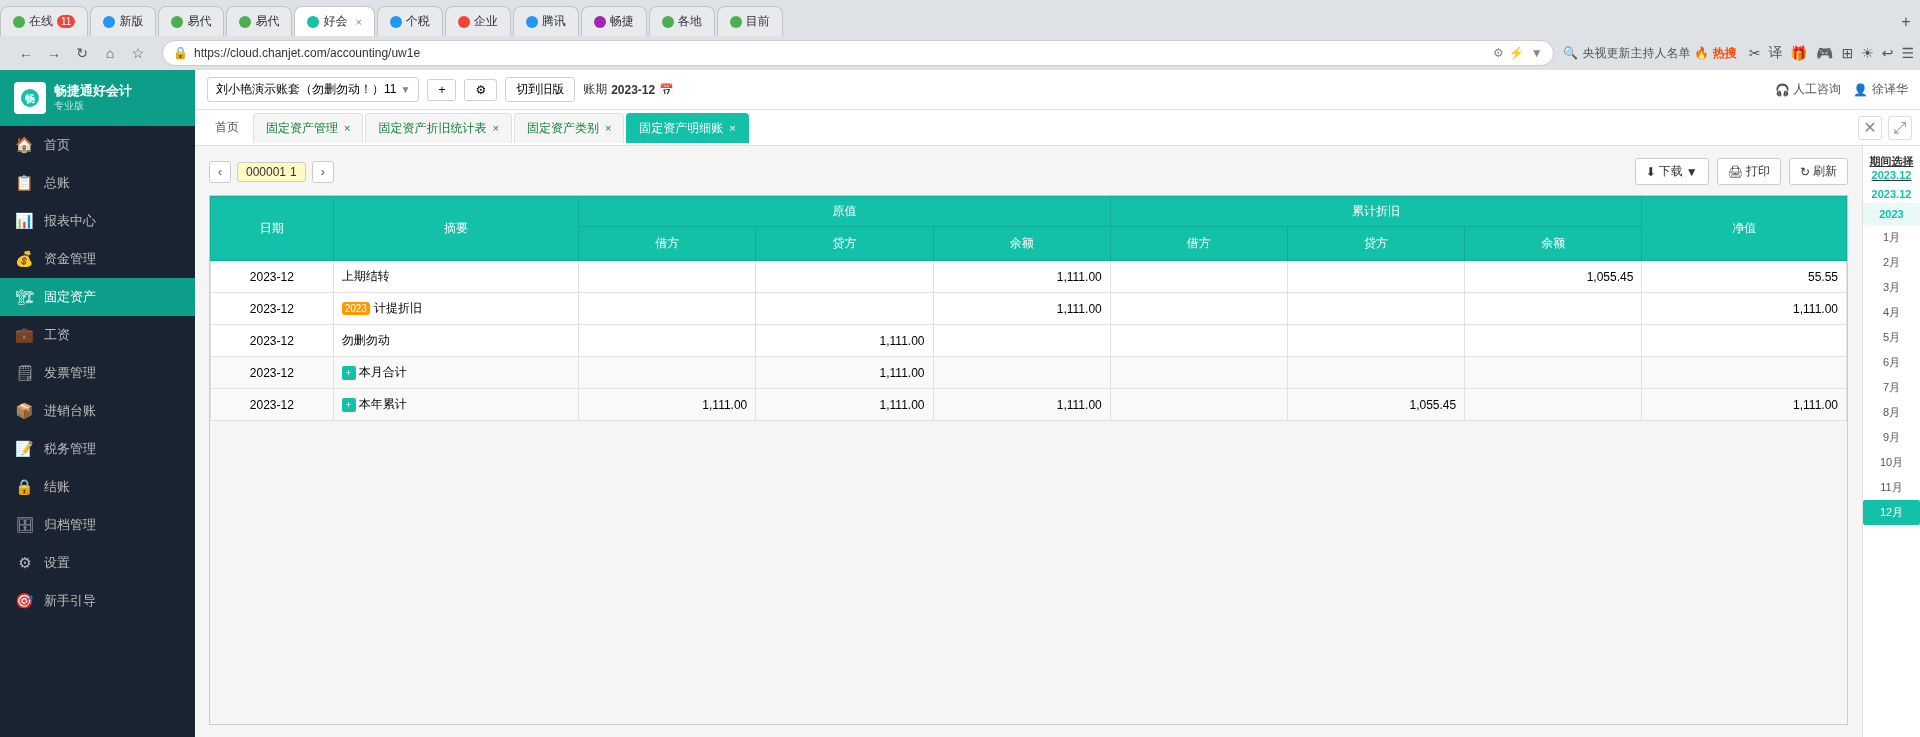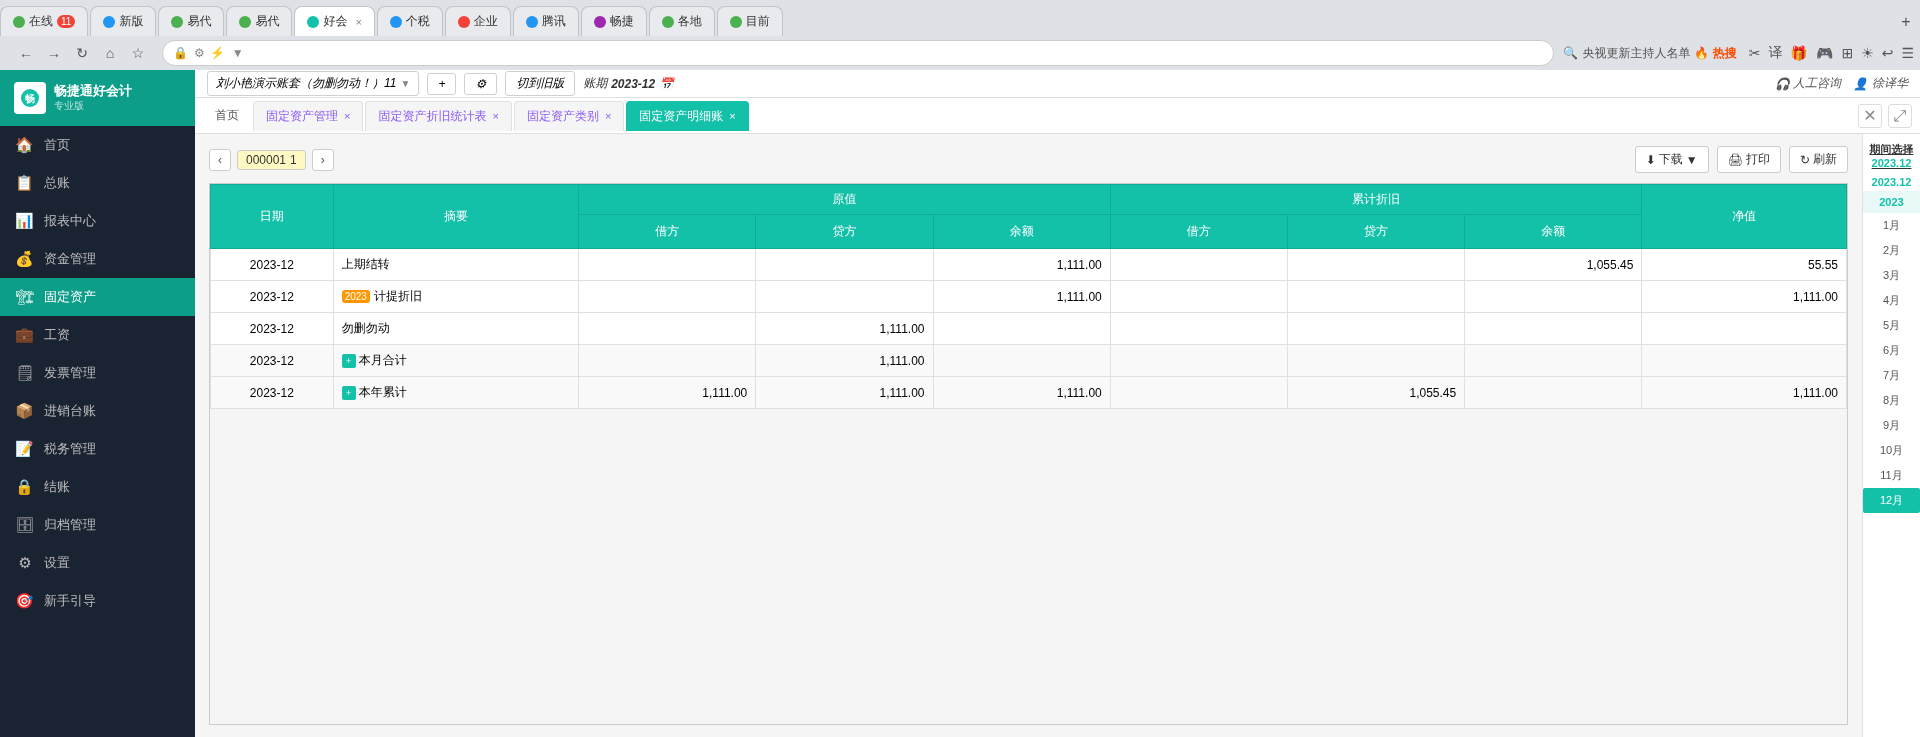--- a/index.html
+++ b/index.html
@@ -155,6 +155,7 @@
     </div>
     <div style="display:flex;align-items:center;flex:1;background:white;border-radius:14px;height:26px;padding:0 10px;gap:6px;border:1px solid #ccc;">
       <span style="color:#4caf50;font-size:12px;">🔒</span>
+      <span style="font-size:12px;color:#333;flex:1;cursor:text;">https://cloud.chanjet.com/accounting/uw1e</span>
       <span style="color:#888;font-size:12px;">⚙</span>
       <span style="color:#888;font-size:12px;">⚡</span>
       <span style="color:#888;font-size:12px;">▼</span>

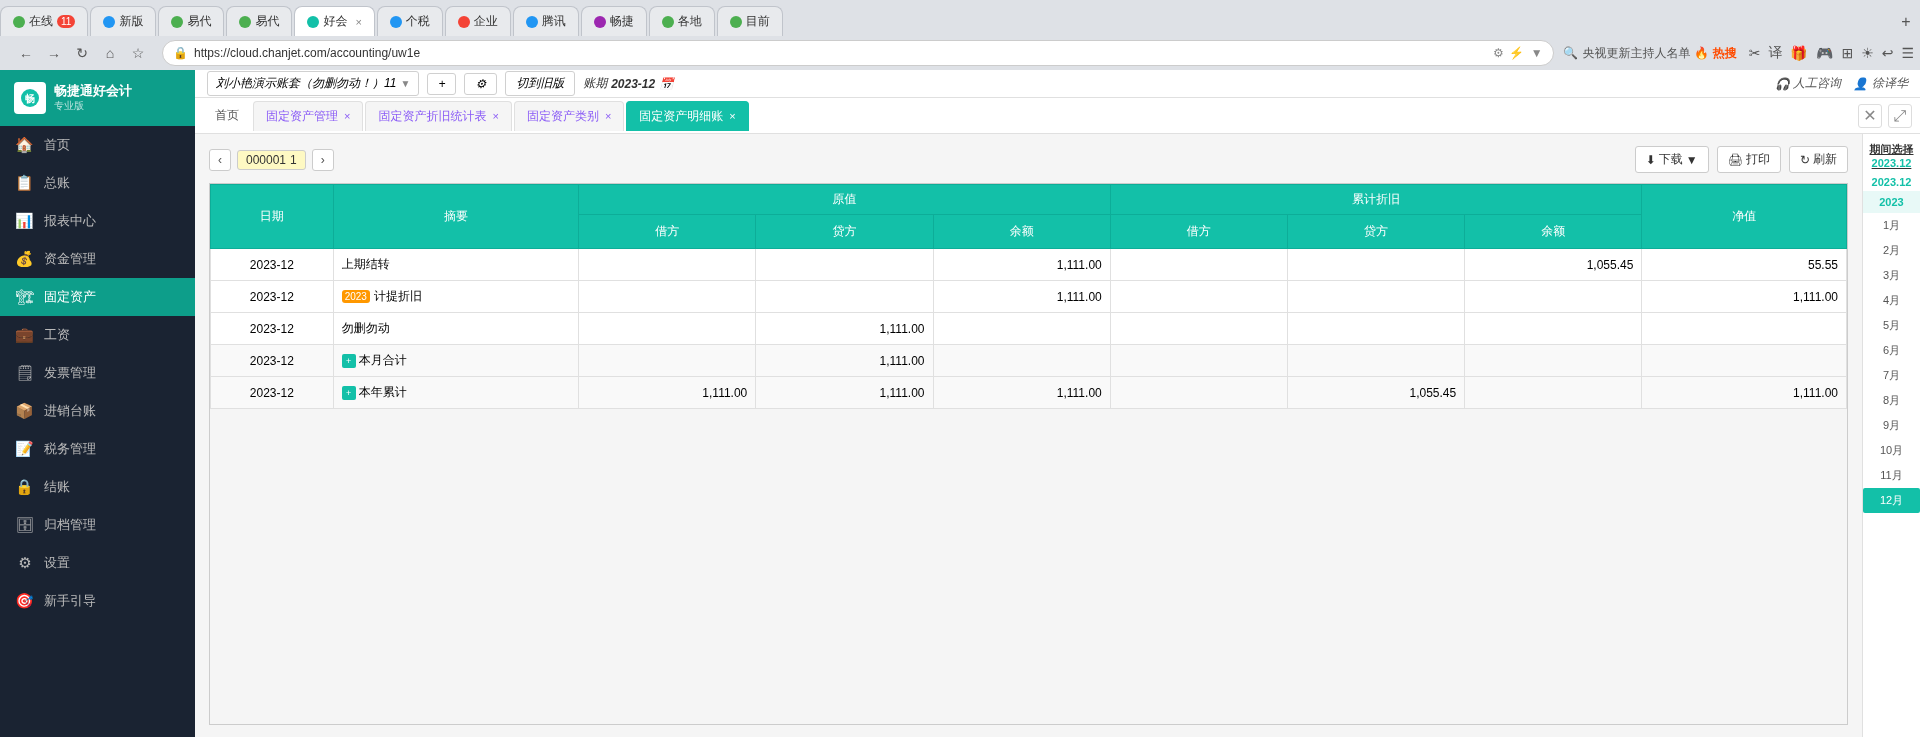--- a/index.html
+++ b/index.html
@@ -34,7 +34,7 @@
     .main-content { flex: 1; display: flex; flex-direction: column; background: #f5f5f5; overflow: hidden; }
 
     
-    .top-bar { display: flex; align-items: center; height: 28px; background: #fff; border-bottom: 1px solid #e0e0e0; padding: 0 12px; gap: 8px; font-style: italic; }
+    .top-bar { display: flex; align-items: center; height: 40px; background: #fff; border-bottom: 1px solid #e0e0e0; padding: 0 12px; gap: 8px; }
     .account-selector { display: flex; align-items: center; gap: 4px; padding: 3px 8px; border: 1px solid #d0d0d0; border-radius: 3px; cursor: pointer; font-size: 12px; }
     .account-selector .arrow { color: #888; font-size: 10px; }
     .top-bar-btn { display: flex; align-items: center; gap: 3px; padding: 3px 10px; border: 1px solid #d0d0d0; border-radius: 3px; cursor: pointer; font-size: 12px; background: white; }

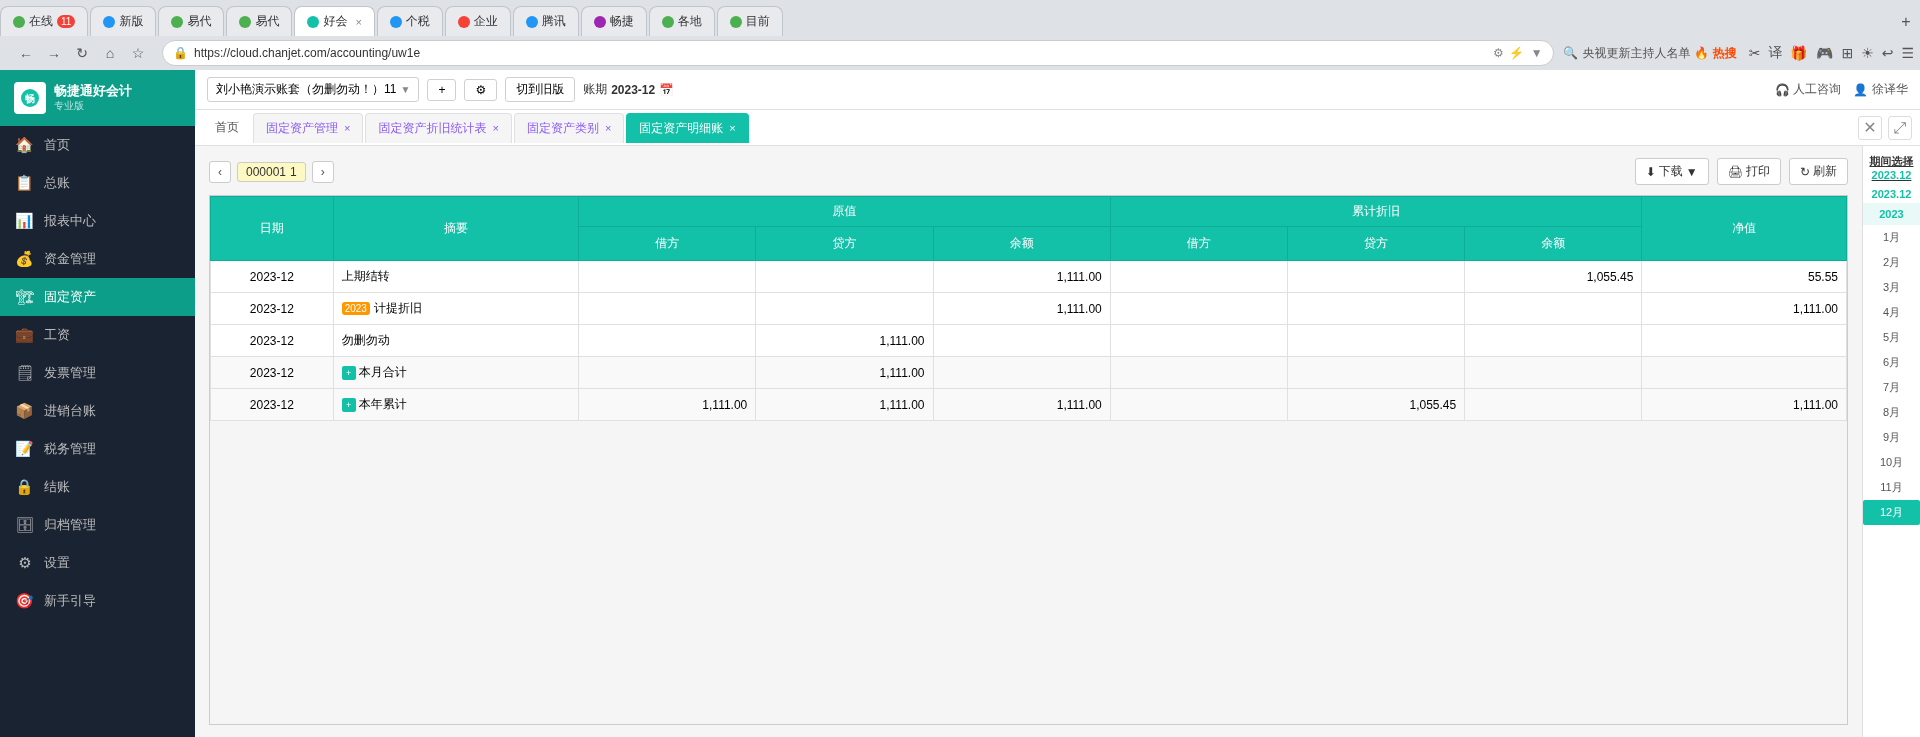--- a/index.html
+++ b/index.html
@@ -45,7 +45,7 @@
 
     
     .tabs-bar { display: flex; align-items: center; height: 36px; background: #fff; border-bottom: 1px solid #e0e0e0; padding: 0 8px; gap: 2px; }
-    .app-tab { display: flex; align-items: center; height: 30px; padding: 0 12px; border-radius: 4px 4px 0 0; cursor: pointer; font-size: 12px; color: #8b5cf6; border: 1px solid #e0e0e0; border-bottom: none; background: #f5f5f5; gap: 4px; white-space: nowrap; }
+    .app-tab { display: flex; align-items: center; height: 30px; padding: 0 12px; border-radius: 4px 4px 0 0; cursor: pointer; font-size: 12px; color: #15803d; border: 1px solid #e0e0e0; border-bottom: none; background: #f5f5f5; gap: 4px; white-space: nowrap; }
     .app-tab.active { background: #13c0a8; color: white; border-color: #13c0a8; }
     .app-tab .tab-x { font-size: 11px; color: inherit; margin-left: 2px; cursor: pointer; }
     .app-tab.plain { background: transparent; border: none; color: #555; }

